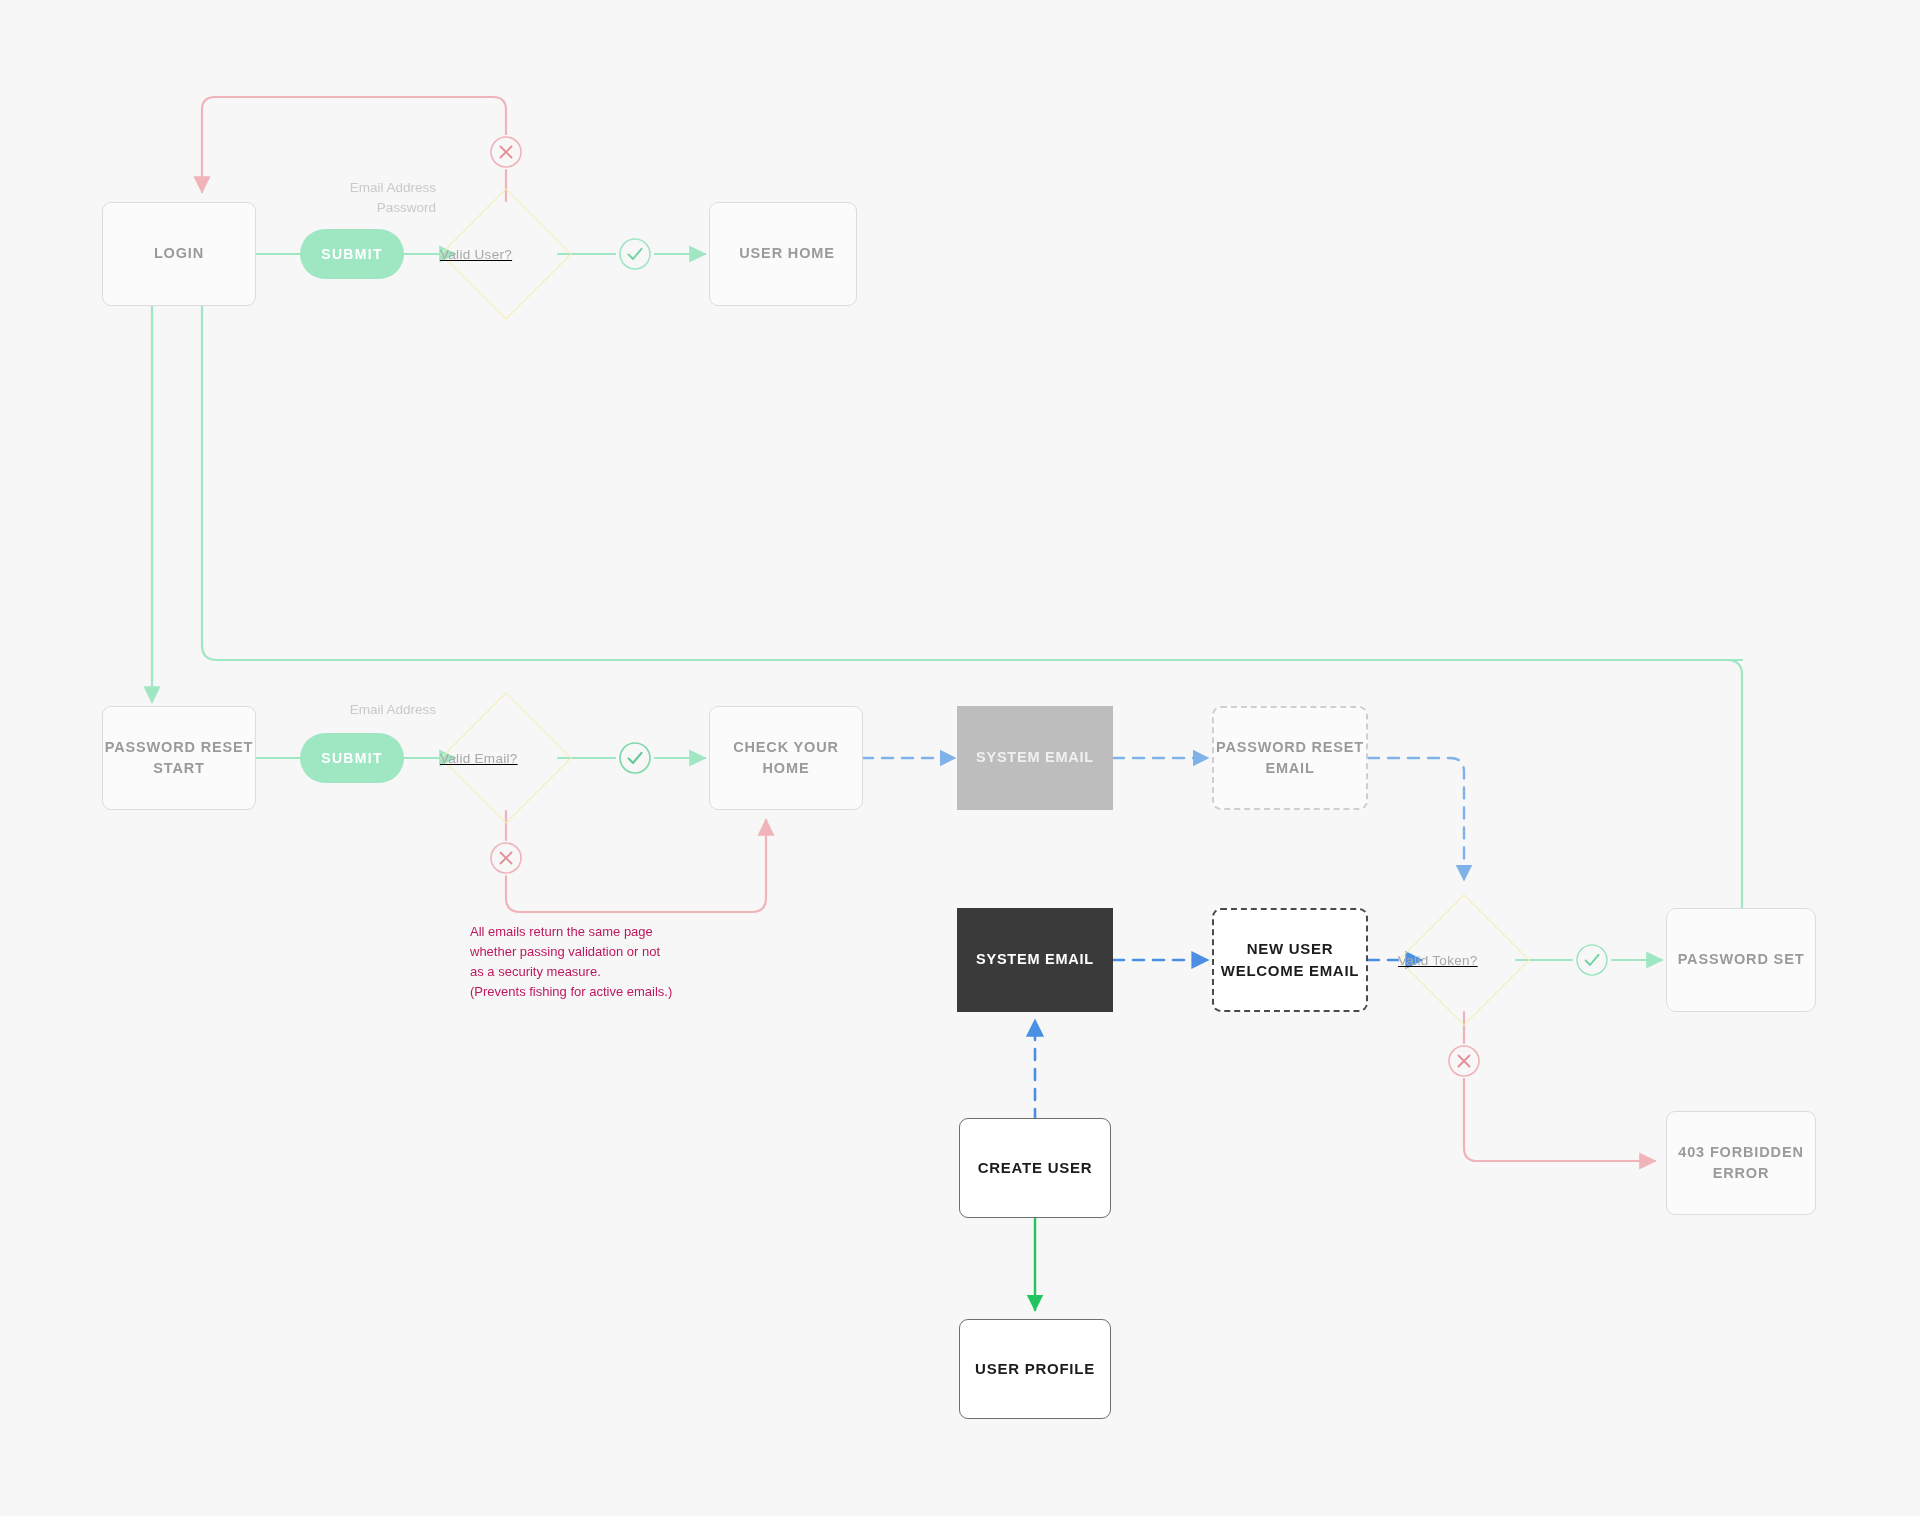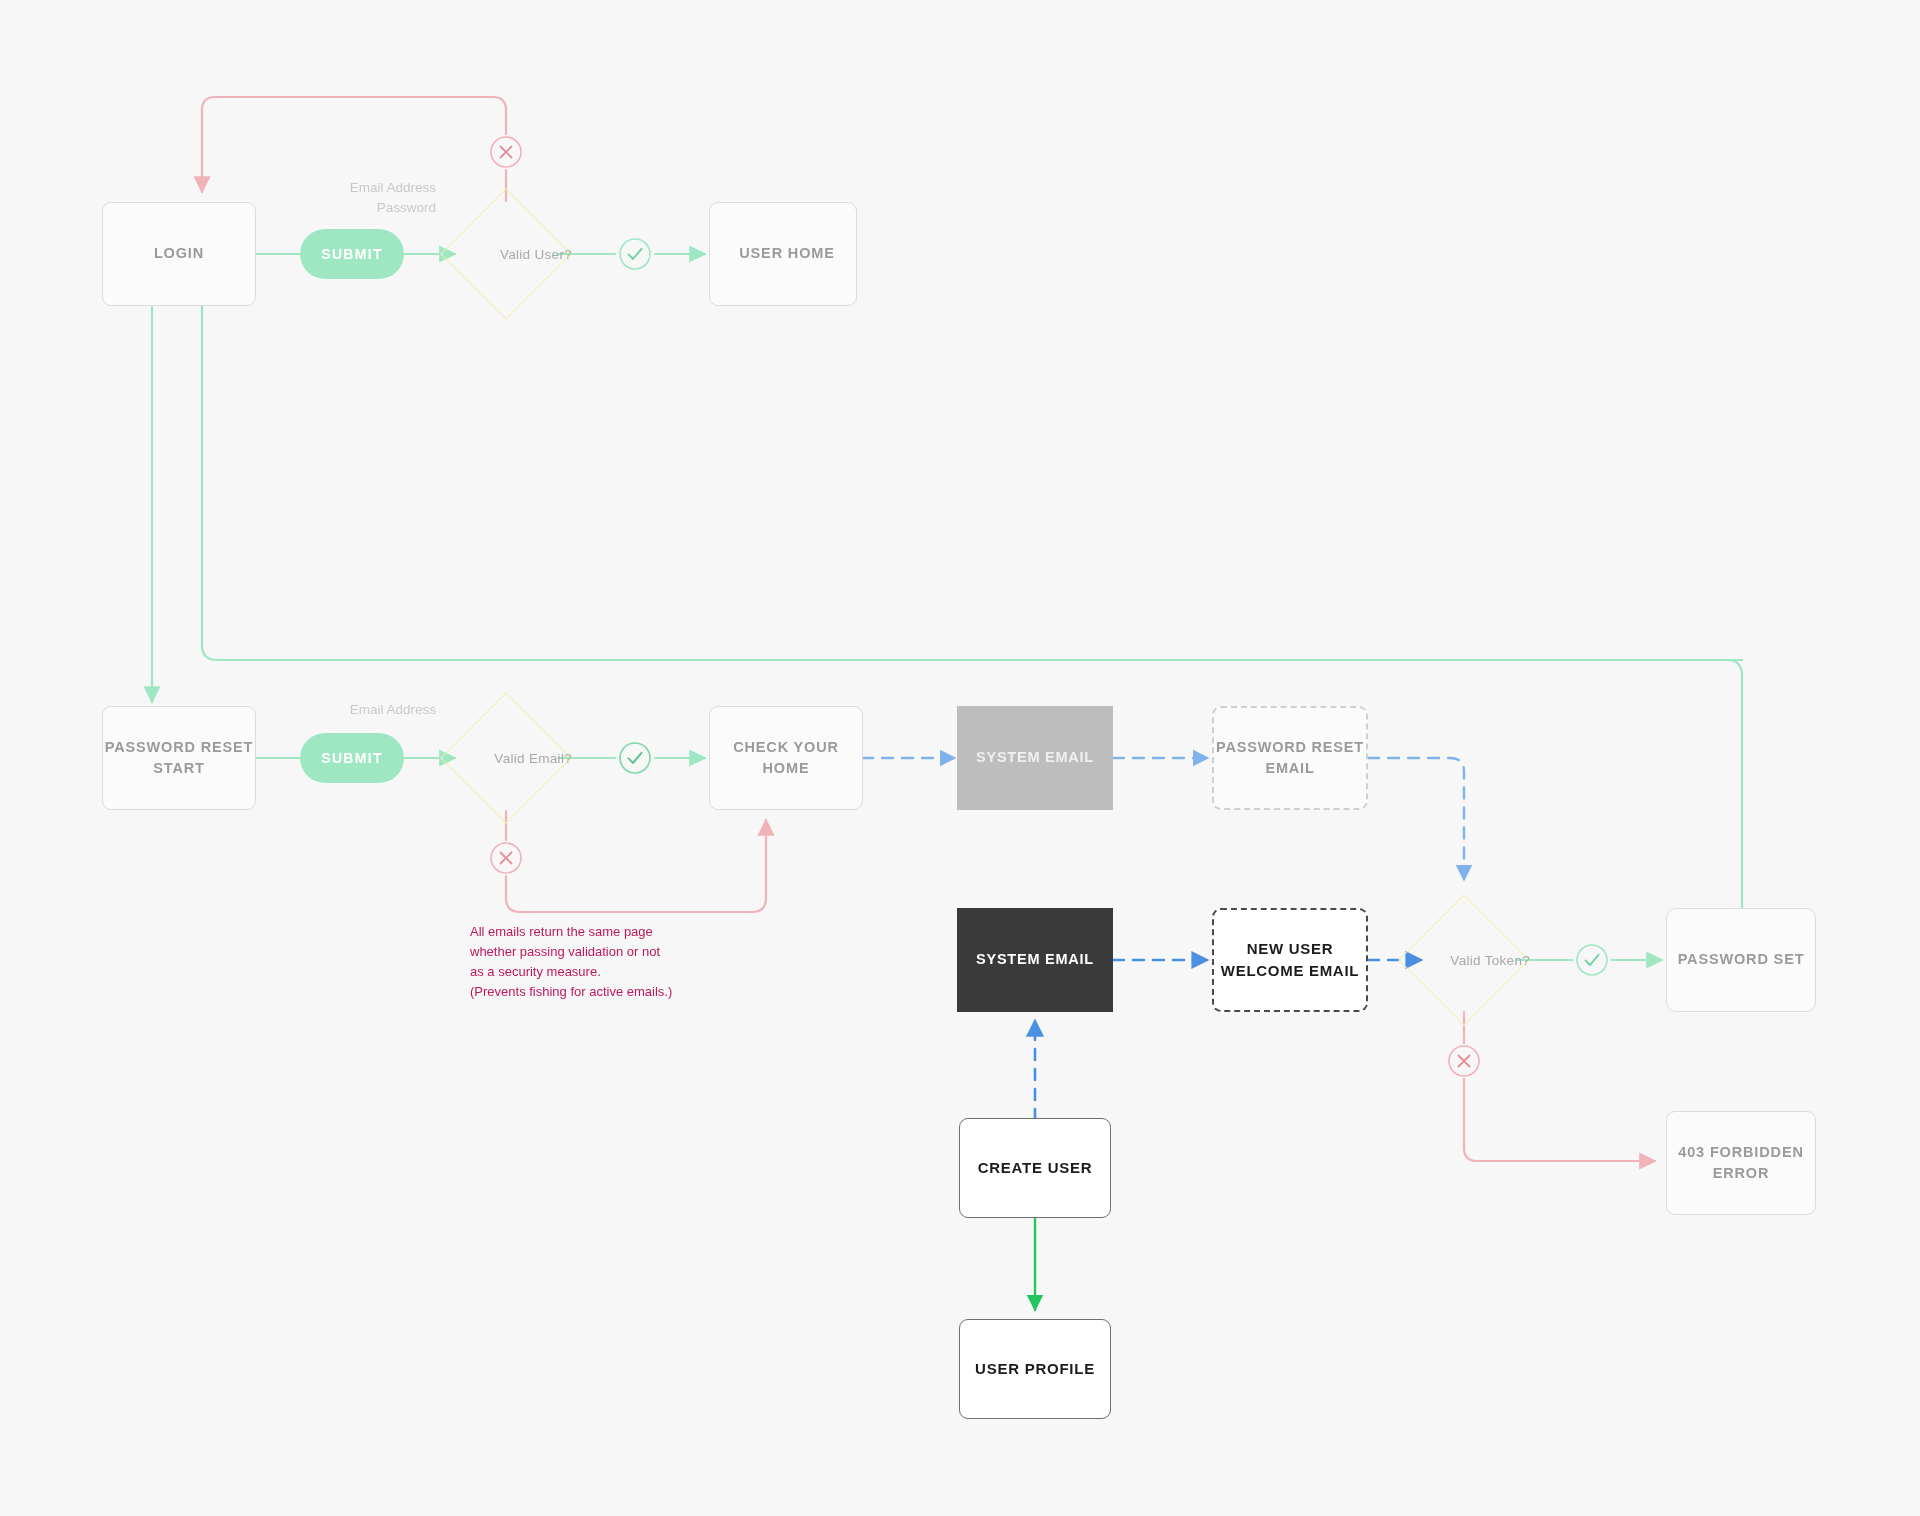--- a/index.html
+++ b/index.html
@@ -111,7 +111,8 @@
     position: absolute;
     display: flex;
     align-items: center;
-    justify-content: flex-end;
+    justify-content: flex-start;
+    text-decoration: underline;
   }
   .diamond-shape {
     position: absolute;

